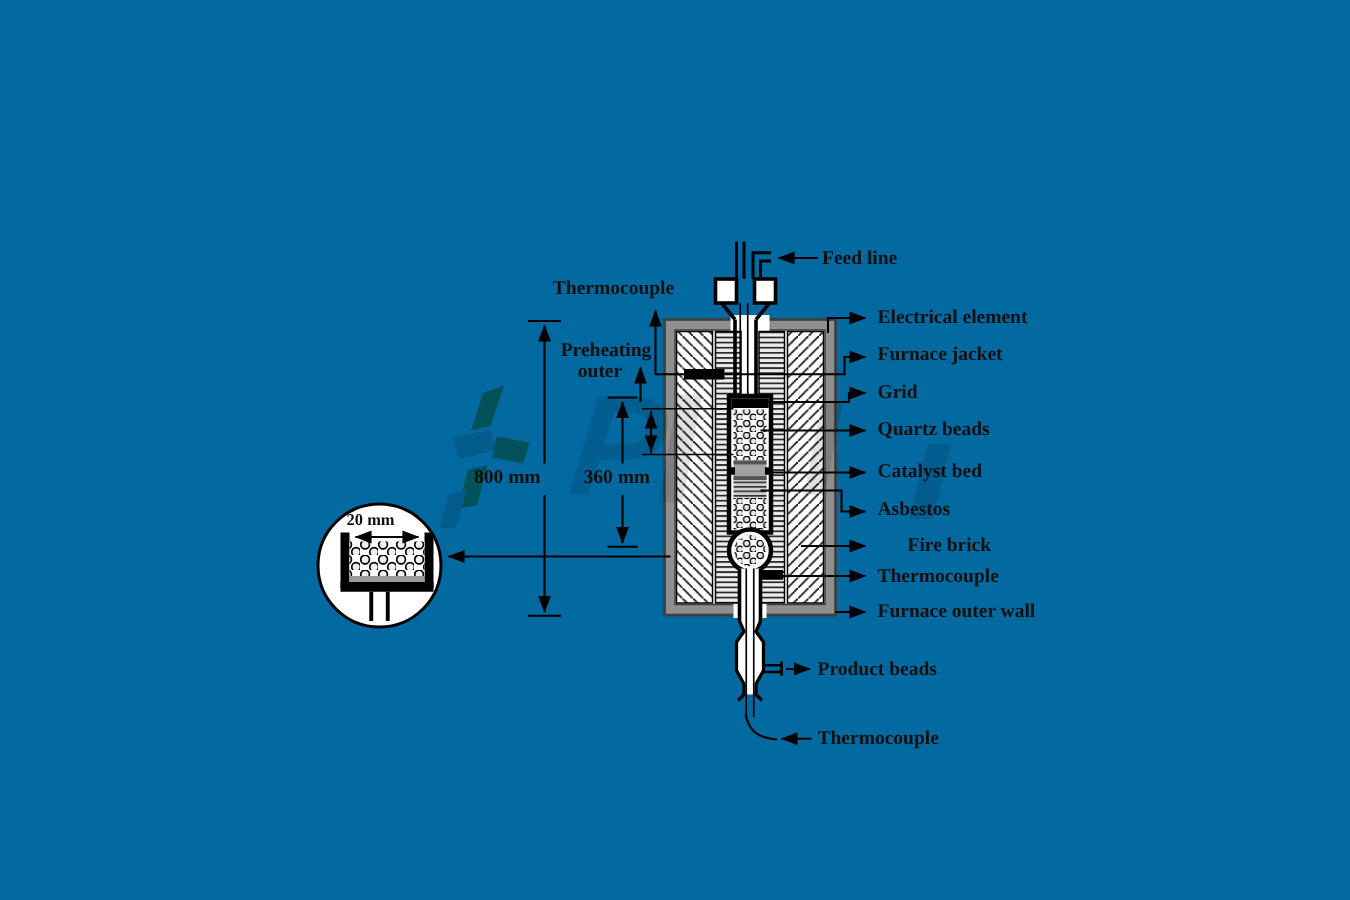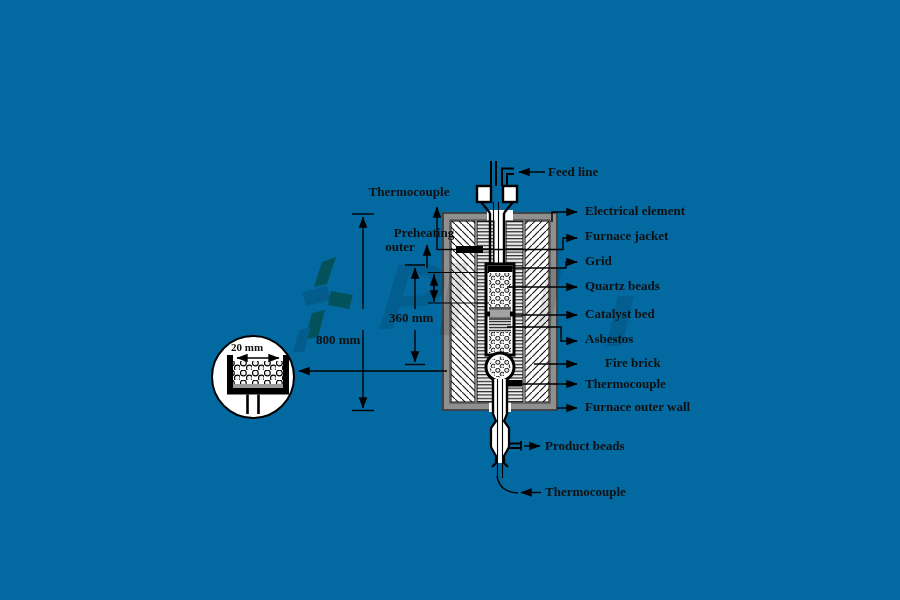--- a/index.html
+++ b/index.html
@@ -172,7 +172,7 @@
   <div class="lbl" style="left:585px;top:400px;">Furnace outer wall</div>
 
   <div class="lbl center" style="left:363px;top:185px;width:92px;">Thermocouple</div>
-  <div class="lbl center" style="left:366px;top:226px;width:76px;margin-left:20px;">Preheating</div>
+  <div class="lbl center" style="left:366px;top:226px;width:76px;">Preheating</div>
   <div class="lbl center" style="left:378px;top:240px;width:44px;">outer</div>
 
   <div class="lbl dim" style="left:316px;top:311px;margin-top:22px;">800 mm</div>

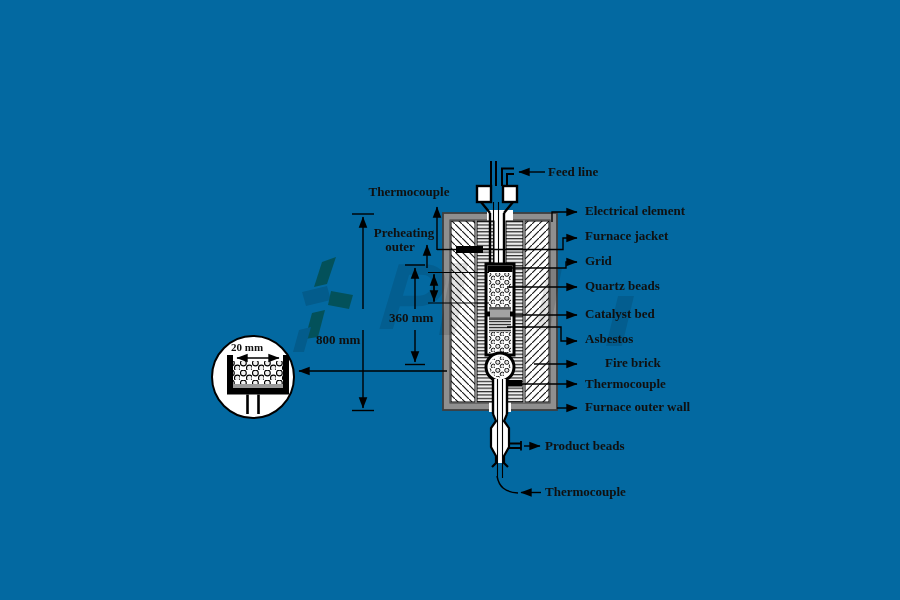--- a/index.html
+++ b/index.html
@@ -175,7 +175,7 @@
   <div class="lbl center" style="left:366px;top:226px;width:76px;">Preheating</div>
   <div class="lbl center" style="left:378px;top:240px;width:44px;">outer</div>
 
-  <div class="lbl dim" style="left:316px;top:311px;margin-top:22px;">800 mm</div>
+  <div class="lbl dim" style="left:316px;top:311px;">800 mm</div>
   <div class="lbl dim" style="left:389px;top:311px;">360 mm</div>
   <div class="lbl small" style="left:231px;top:341px;">20 mm</div>
 

